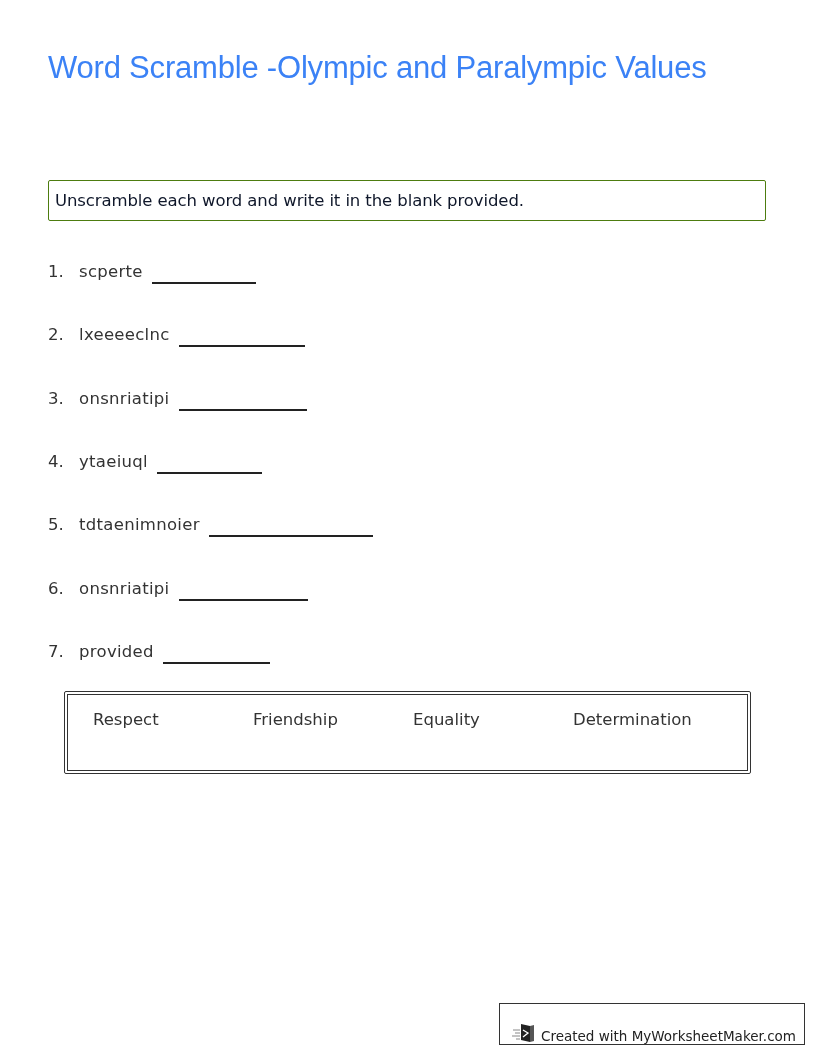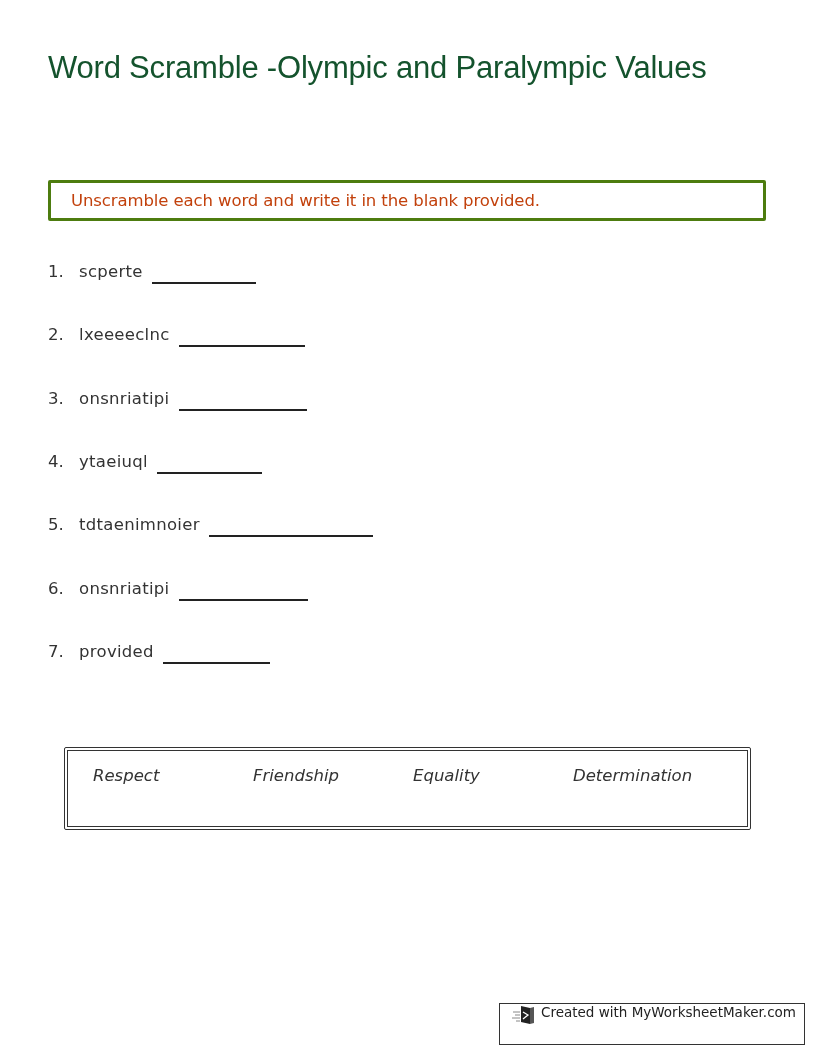--- a/index.html
+++ b/index.html
@@ -24,7 +24,7 @@
       font-size: 31px;
       line-height: 39px;
       font-weight: normal;
-      color: #14532d;
+      color: #3b82f6;
       margin: 0;
       letter-spacing: -0.2px;
     }

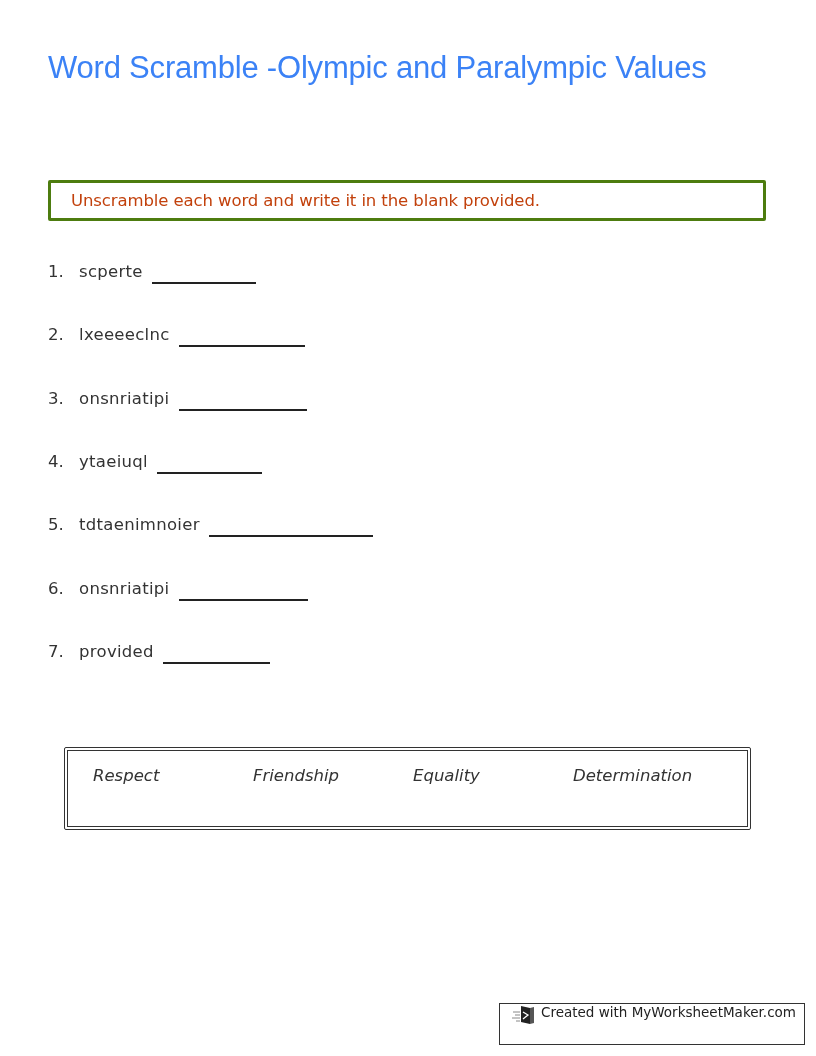--- a/index.html
+++ b/index.html
@@ -35,13 +35,13 @@
       width: 718px;
       height: 41px;
       box-sizing: border-box;
-      border: 3px solid #4d7c0f;
+      border: 1px solid #4d7c0f;
       border-radius: 2px;
-      padding: 0 20px;
+      padding: 0 6px;
       display: flex;
       align-items: center;
       font-size: 16.5px;
-      color: #c2410c;
+      color: #0f172a;
       letter-spacing: -0.1px;
     }
     .questions {

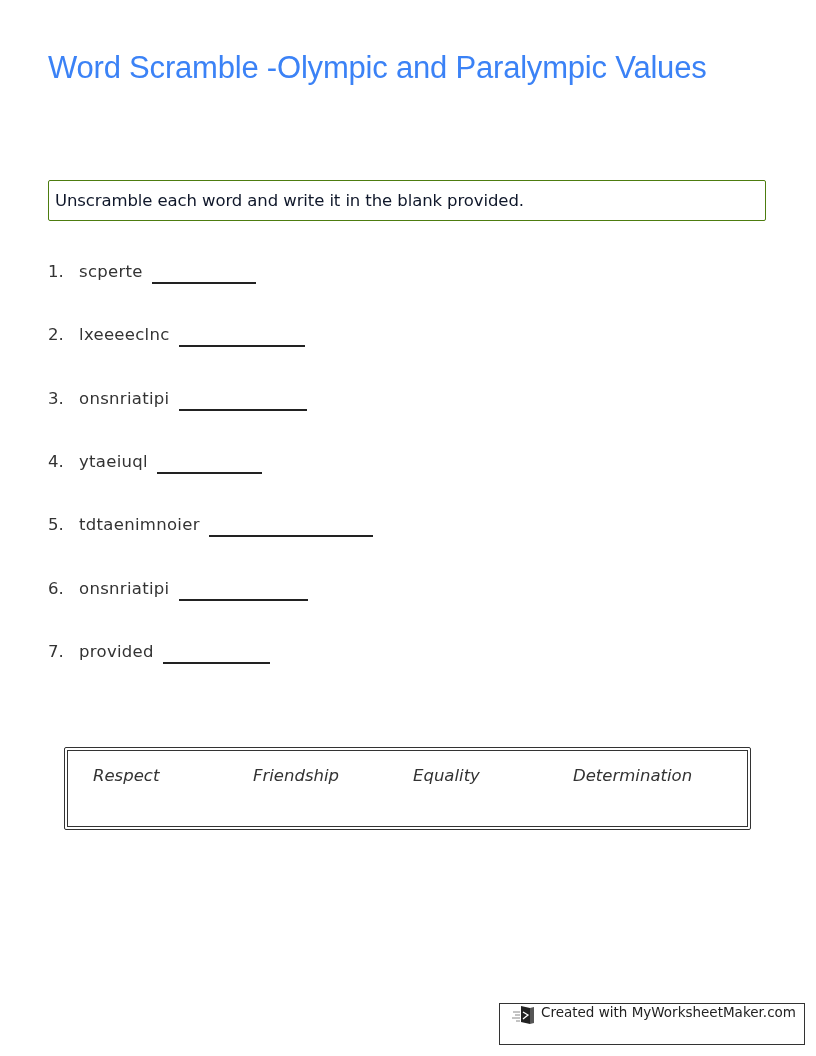--- a/index.html
+++ b/index.html
@@ -79,14 +79,13 @@
     .word-bank {
       position: absolute;
       left: 64px;
-      top: 747px;
+      top: 691px;
       width: 687px;
       height: 83px;
       box-sizing: border-box;
       border: 4px double #333333;
       border-radius: 2px;
       padding: 8px 0 12px 25px;
-      font-style: italic;
     }
     .wb-grid {
       display: grid;

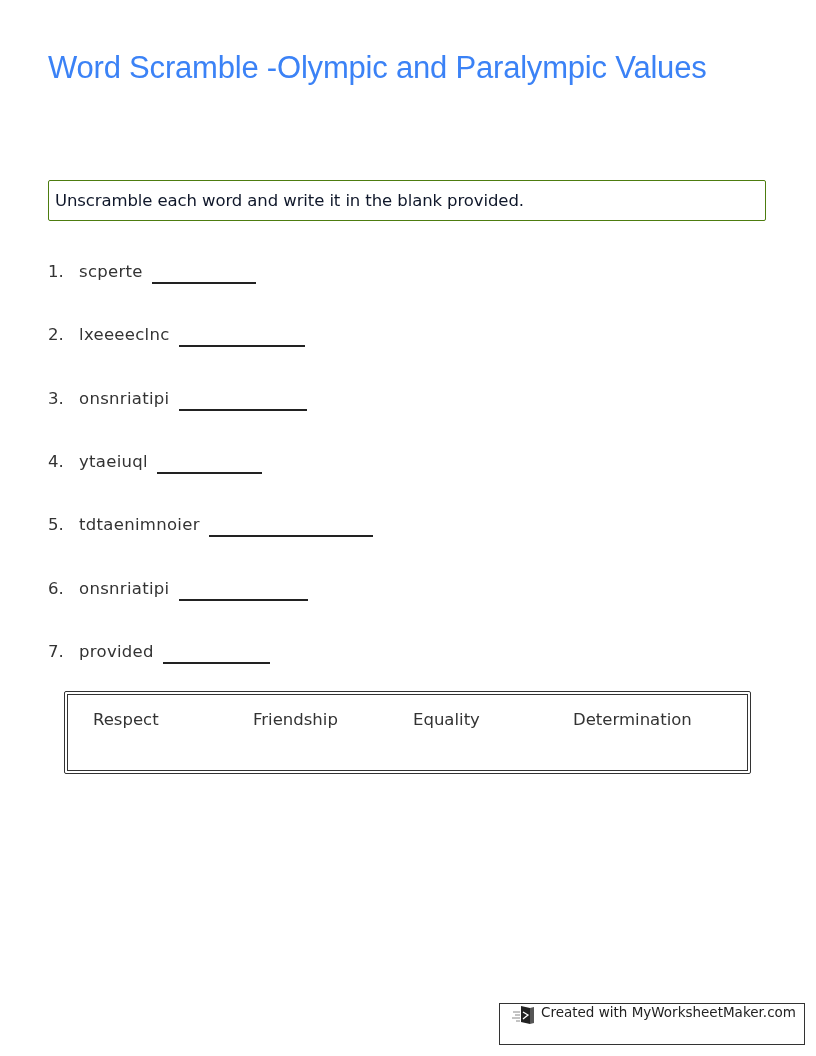--- a/index.html
+++ b/index.html
@@ -107,7 +107,7 @@
       box-sizing: border-box;
       border: 1px solid #333333;
       display: flex;
-      align-items: flex-start;
+      align-items: flex-end;
       padding-left: 12px;
       font-size: 13.5px;
       color: #222222;

